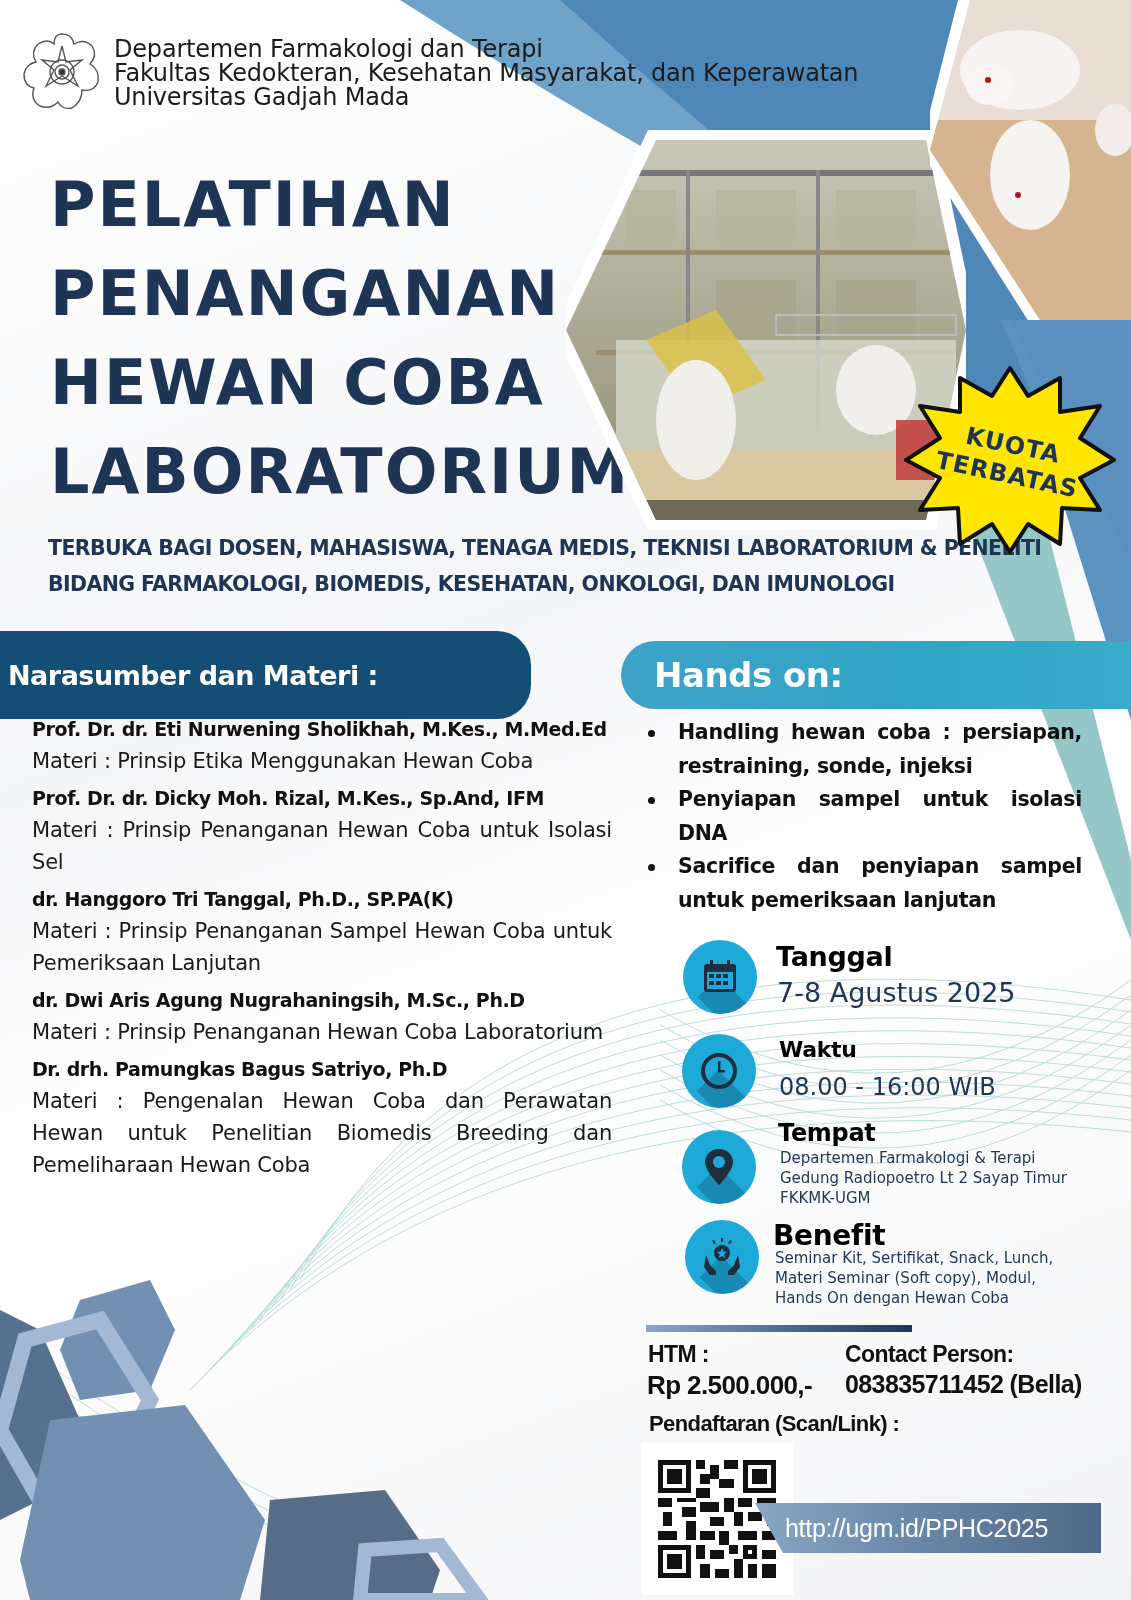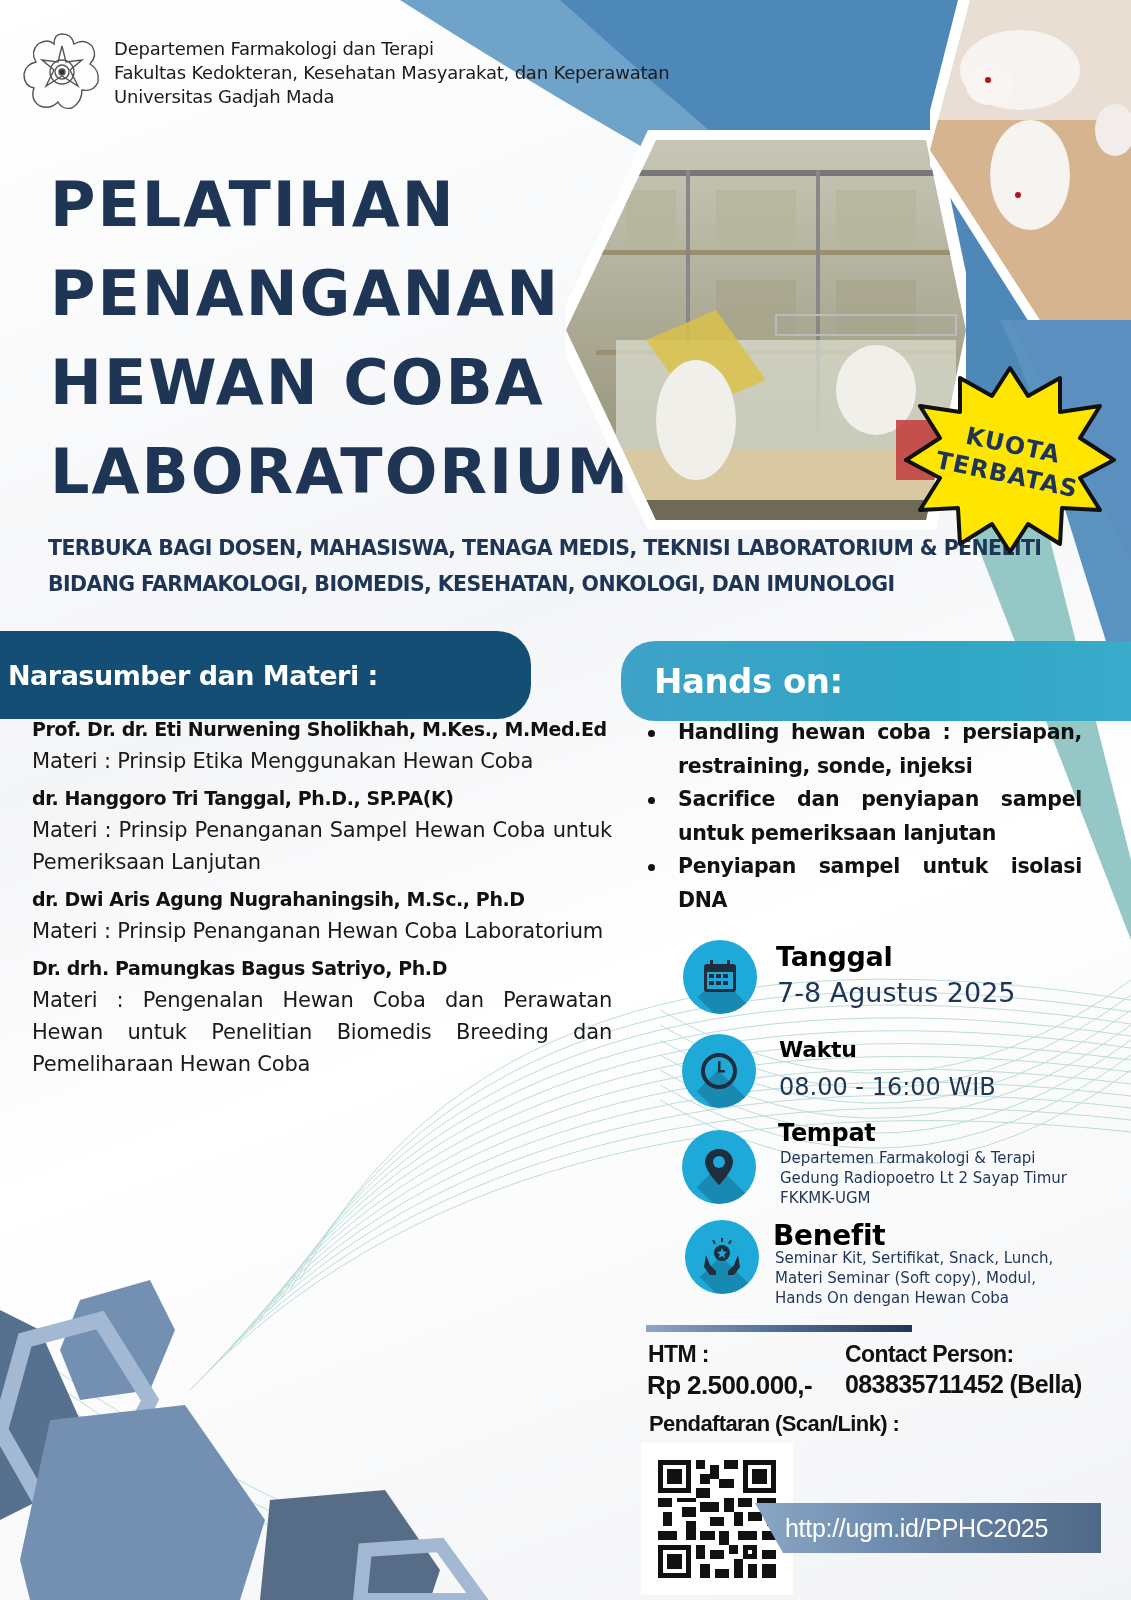--- a/index.html
+++ b/index.html
@@ -17,7 +17,7 @@
 
   
   .logo { left: 20px; top: 30px; width: 84px; height: 84px; z-index: 2; }
-  .institution { left: 114px; top: 37px; z-index: 2; font-family: "DejaVu Sans", sans-serif; font-size: 18px; line-height: 24px; color: #1b1b1b; letter-spacing: -0.2px; }
+  .institution { left: 114px; top: 37px; z-index: 2; font-family: "DejaVu Sans", sans-serif; font-size: 24px; line-height: 24px; color: #1b1b1b; letter-spacing: -0.2px; }
   .institution div { white-space: nowrap; }
 
   

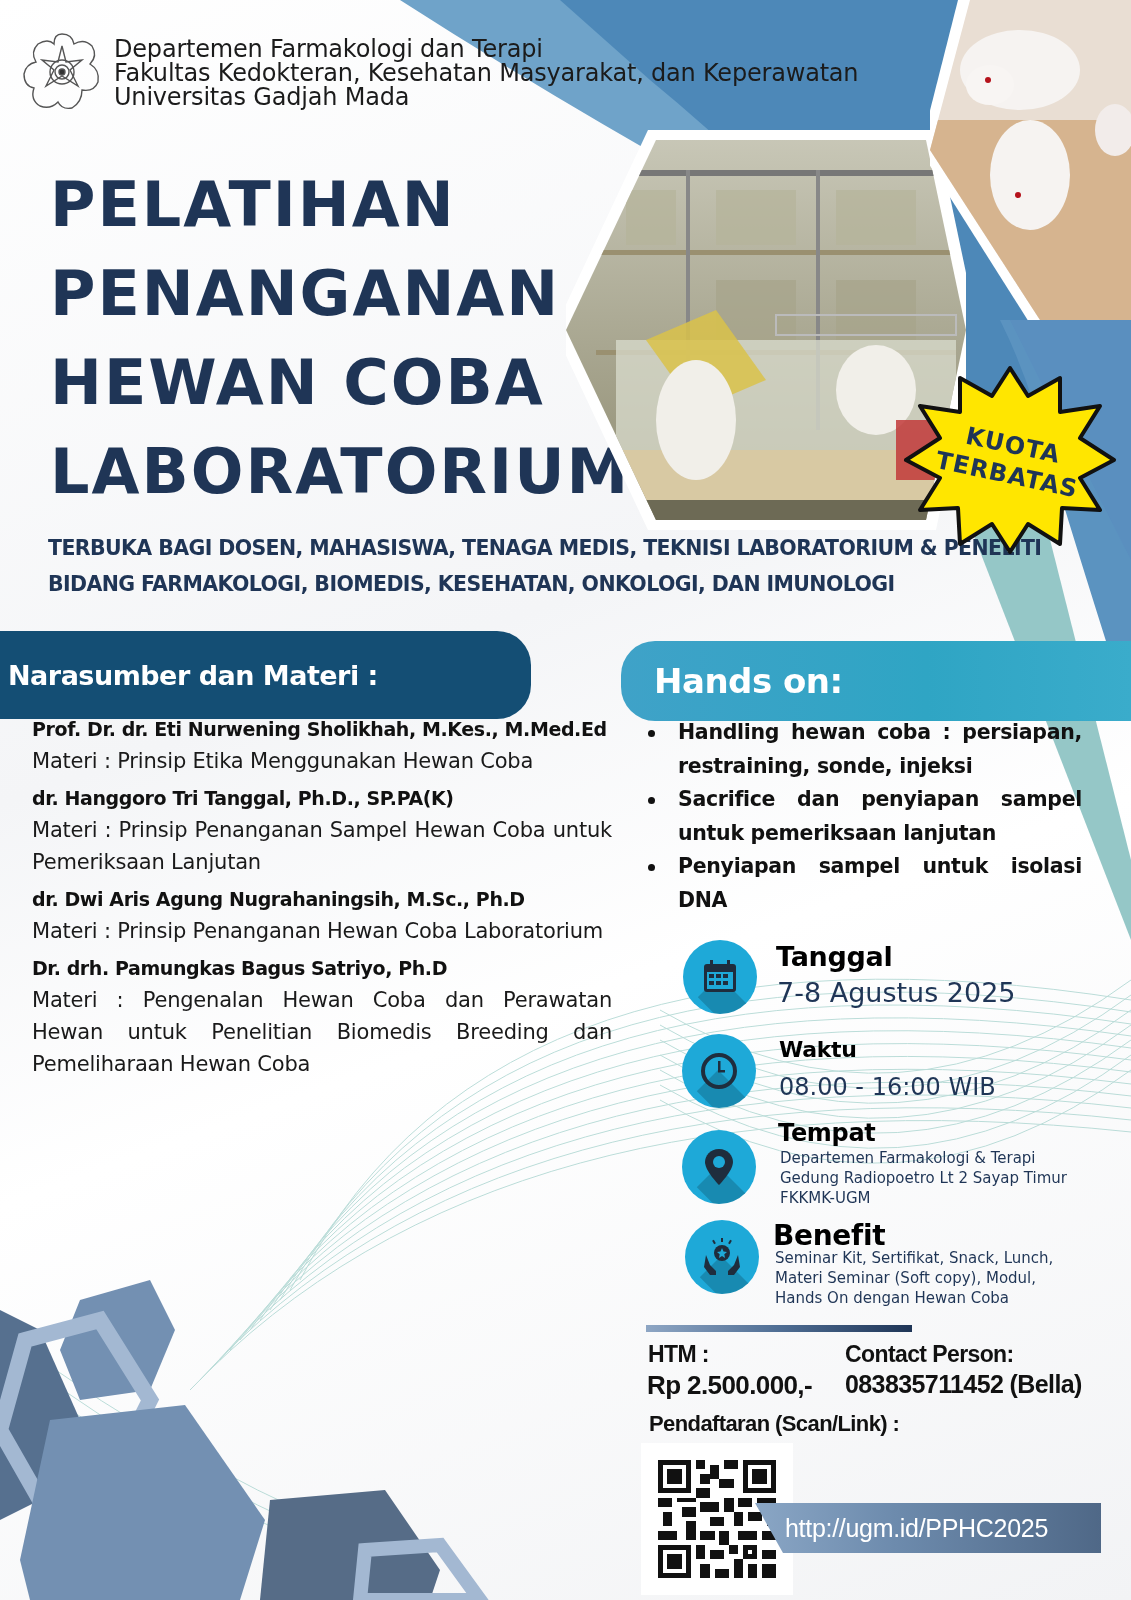--- a/index.html
+++ b/index.html
@@ -61,7 +61,7 @@
     font-size: 27px; color: #ffffff; letter-spacing: -0.5px;
   }
   .pill-right {
-    left: 621px; top: 641px; width: 510px; height: 80px; z-index: 3;
+    left: 621px; top: 641px; width: 510px; height: 68px; z-index: 3;
     background: linear-gradient(90deg, #3fa2c8 0%, #2fa5c4 60%, #3aaccb 100%);
     border-radius: 34px 0 0 34px;
     display: flex; align-items: center; padding-left: 33px;

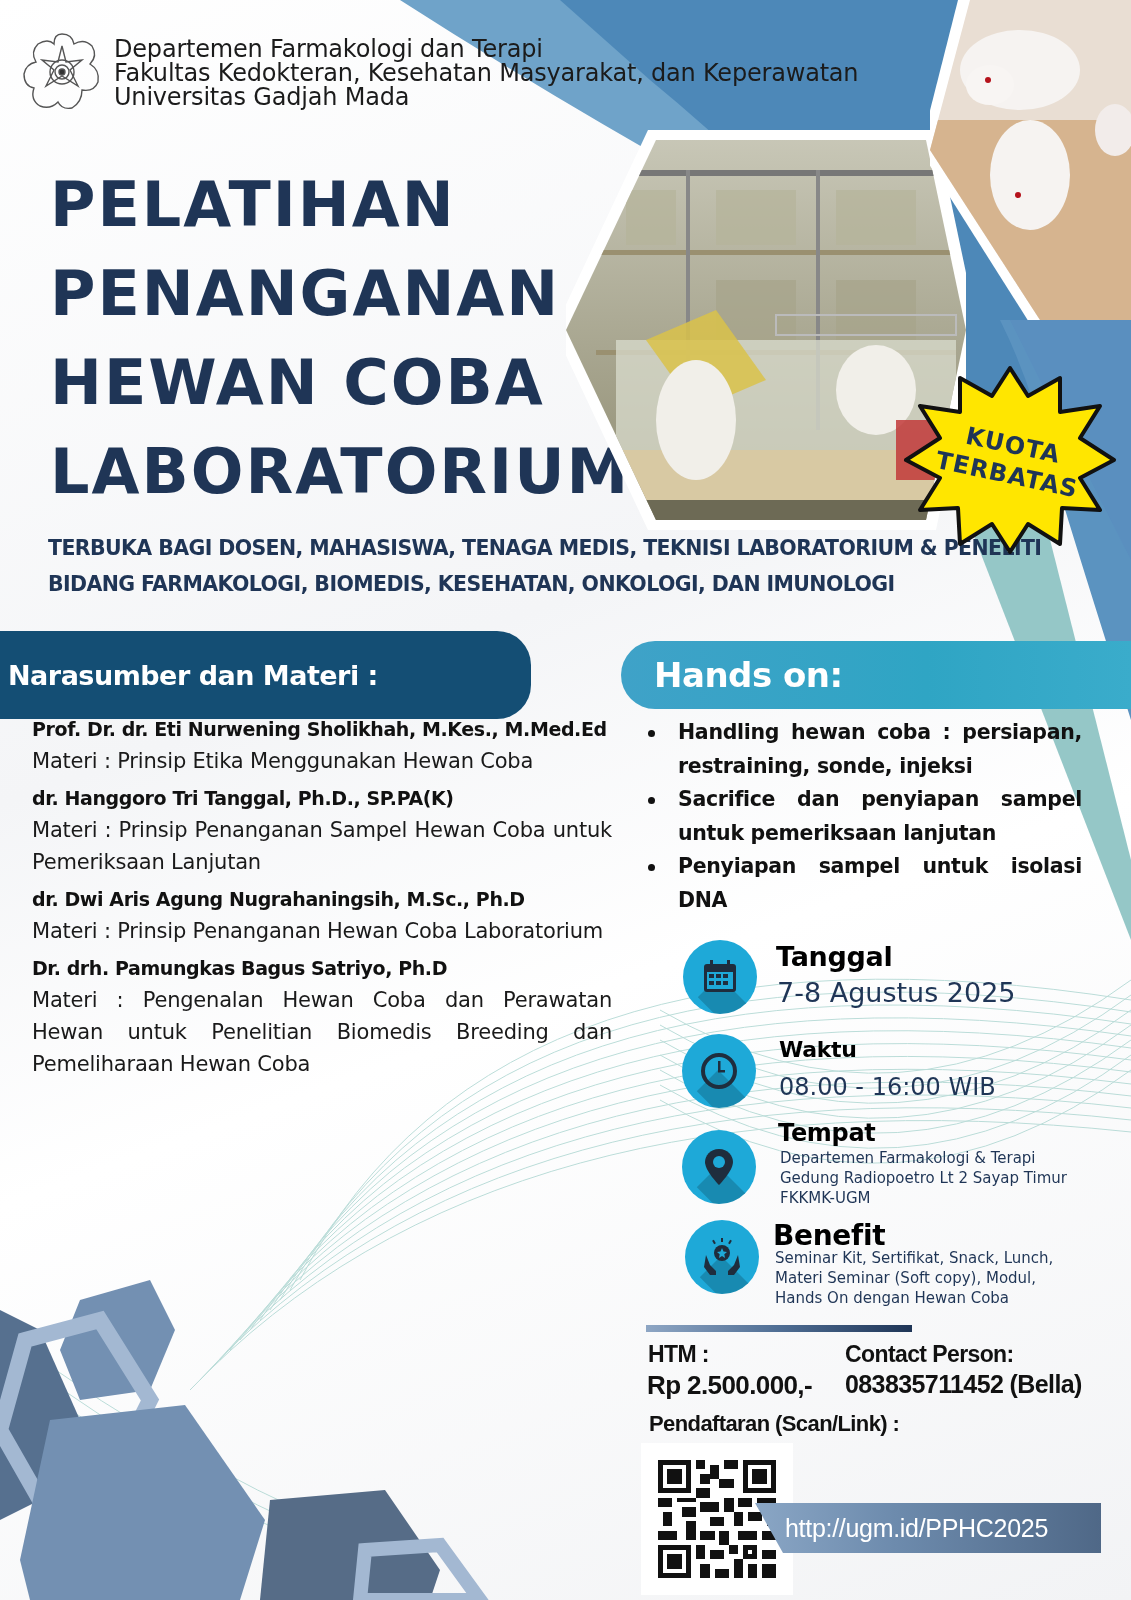--- a/index.html
+++ b/index.html
@@ -287,6 +287,10 @@
   <div class="speaker">
     <div class="name">Prof. Dr. dr. Eti Nurwening Sholikhah, M.Kes., M.Med.Ed</div>
     <div class="materi">Materi : Prinsip Etika Menggunakan Hewan Coba</div>
+  </div>
+  <div class="speaker">
+    <div class="name">Prof. Dr. dr. Dicky Moh. Rizal, M.Kes., Sp.And, IFM</div>
+    <div class="materi">Materi : Prinsip Penanganan Hewan Coba untuk Isolasi Sel</div>
   </div>
   <div class="speaker">
     <div class="name">dr. Hanggoro Tri Tanggal, Ph.D., SP.PA(K)</div>

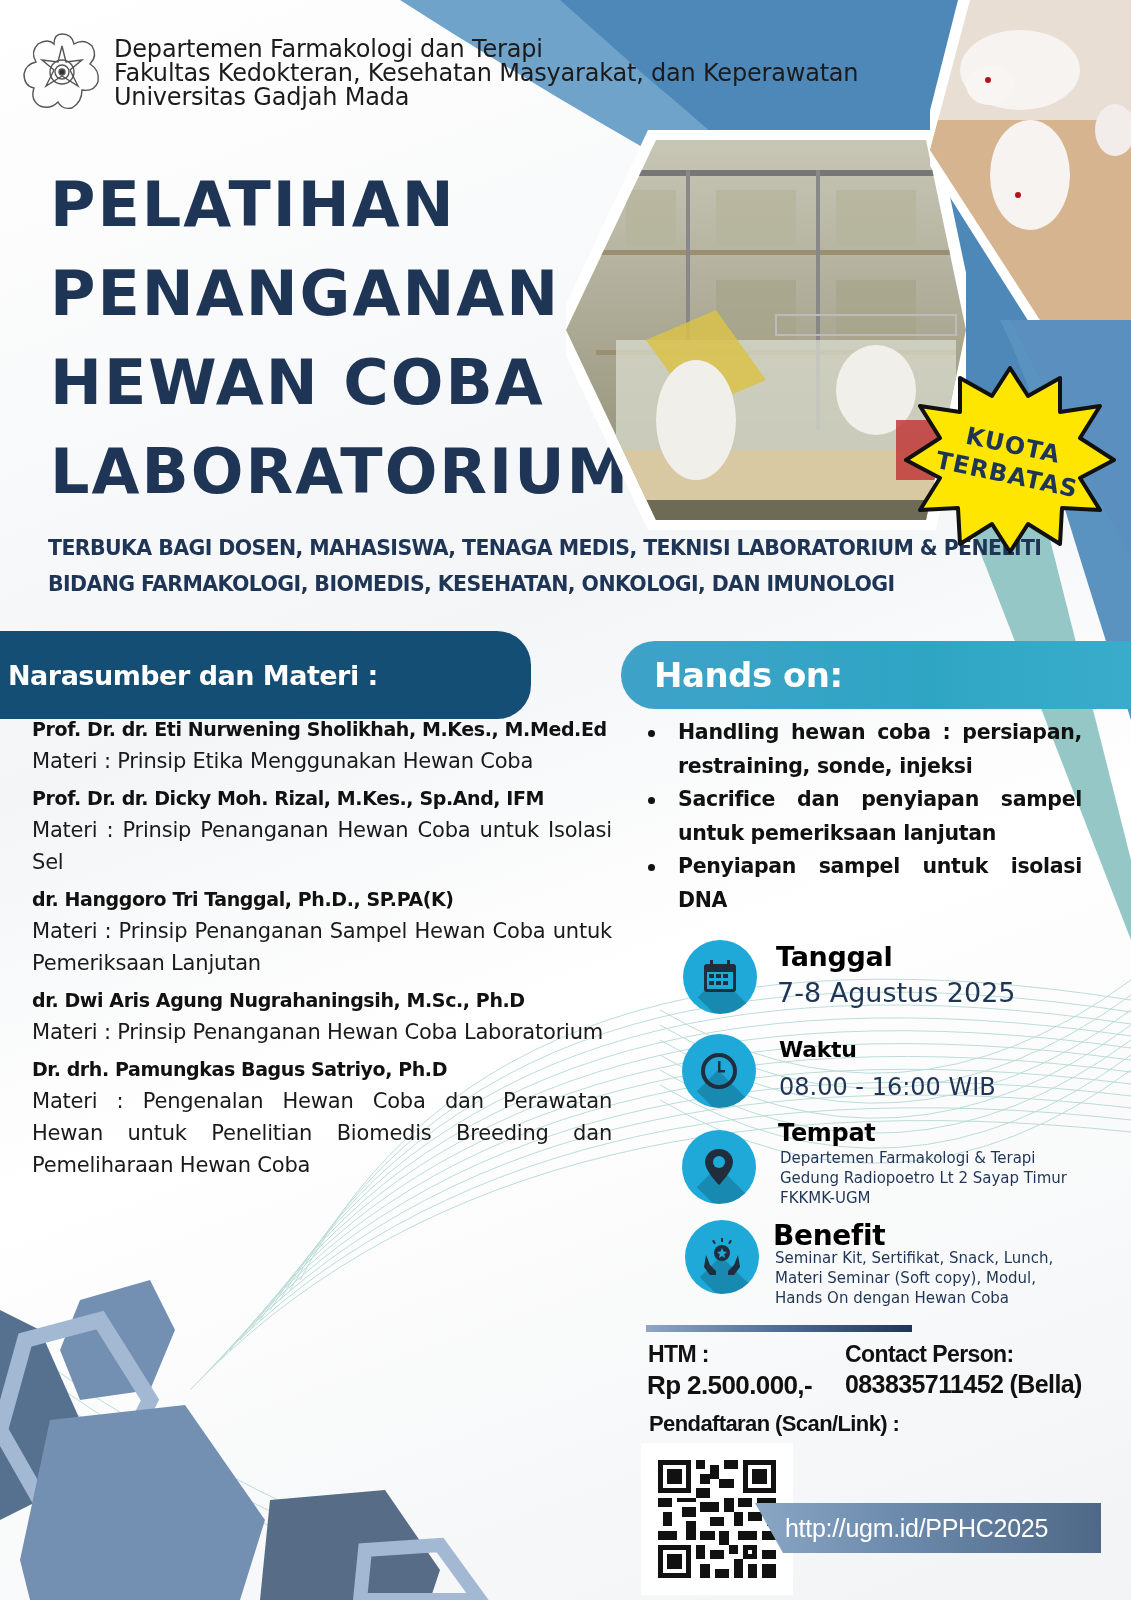--- a/index.html
+++ b/index.html
@@ -309,8 +309,8 @@
 <div class="abs handson">
   <ul>
     <li><span class="bullet"></span><span>Handling hewan coba : persiapan, restraining, sonde, injeksi</span></li>
+    <li><span class="bullet"></span><span>Penyiapan sampel untuk isolasi DNA</span></li>
     <li><span class="bullet"></span><span>Sacrifice dan penyiapan sampel untuk pemeriksaan lanjutan</span></li>
-    <li><span class="bullet"></span><span>Penyiapan sampel untuk isolasi DNA</span></li>
   </ul>
 </div>
 

